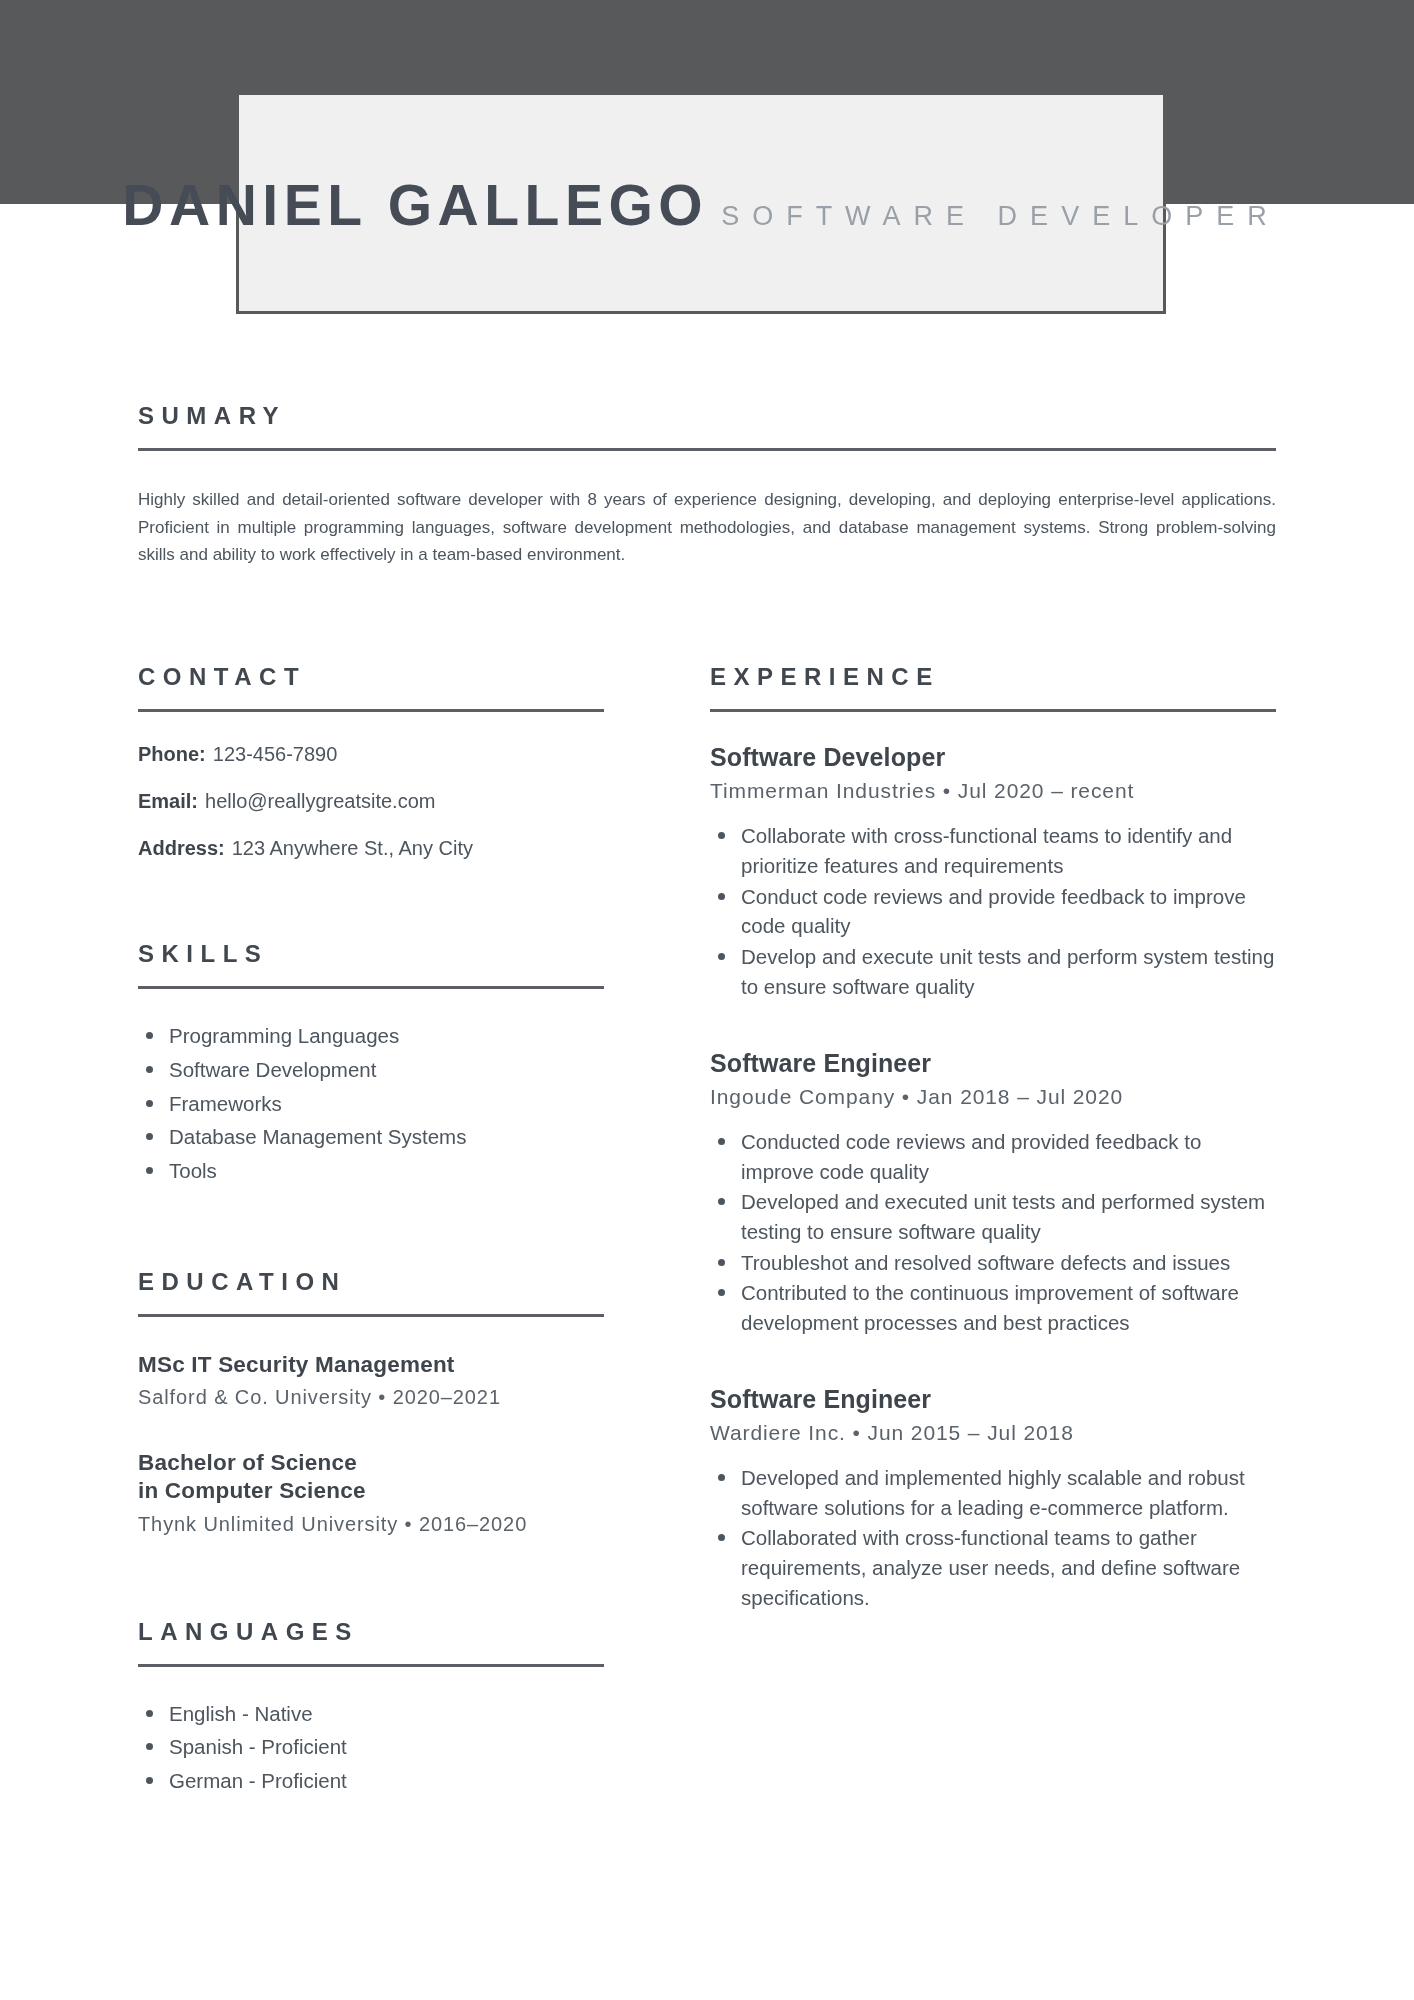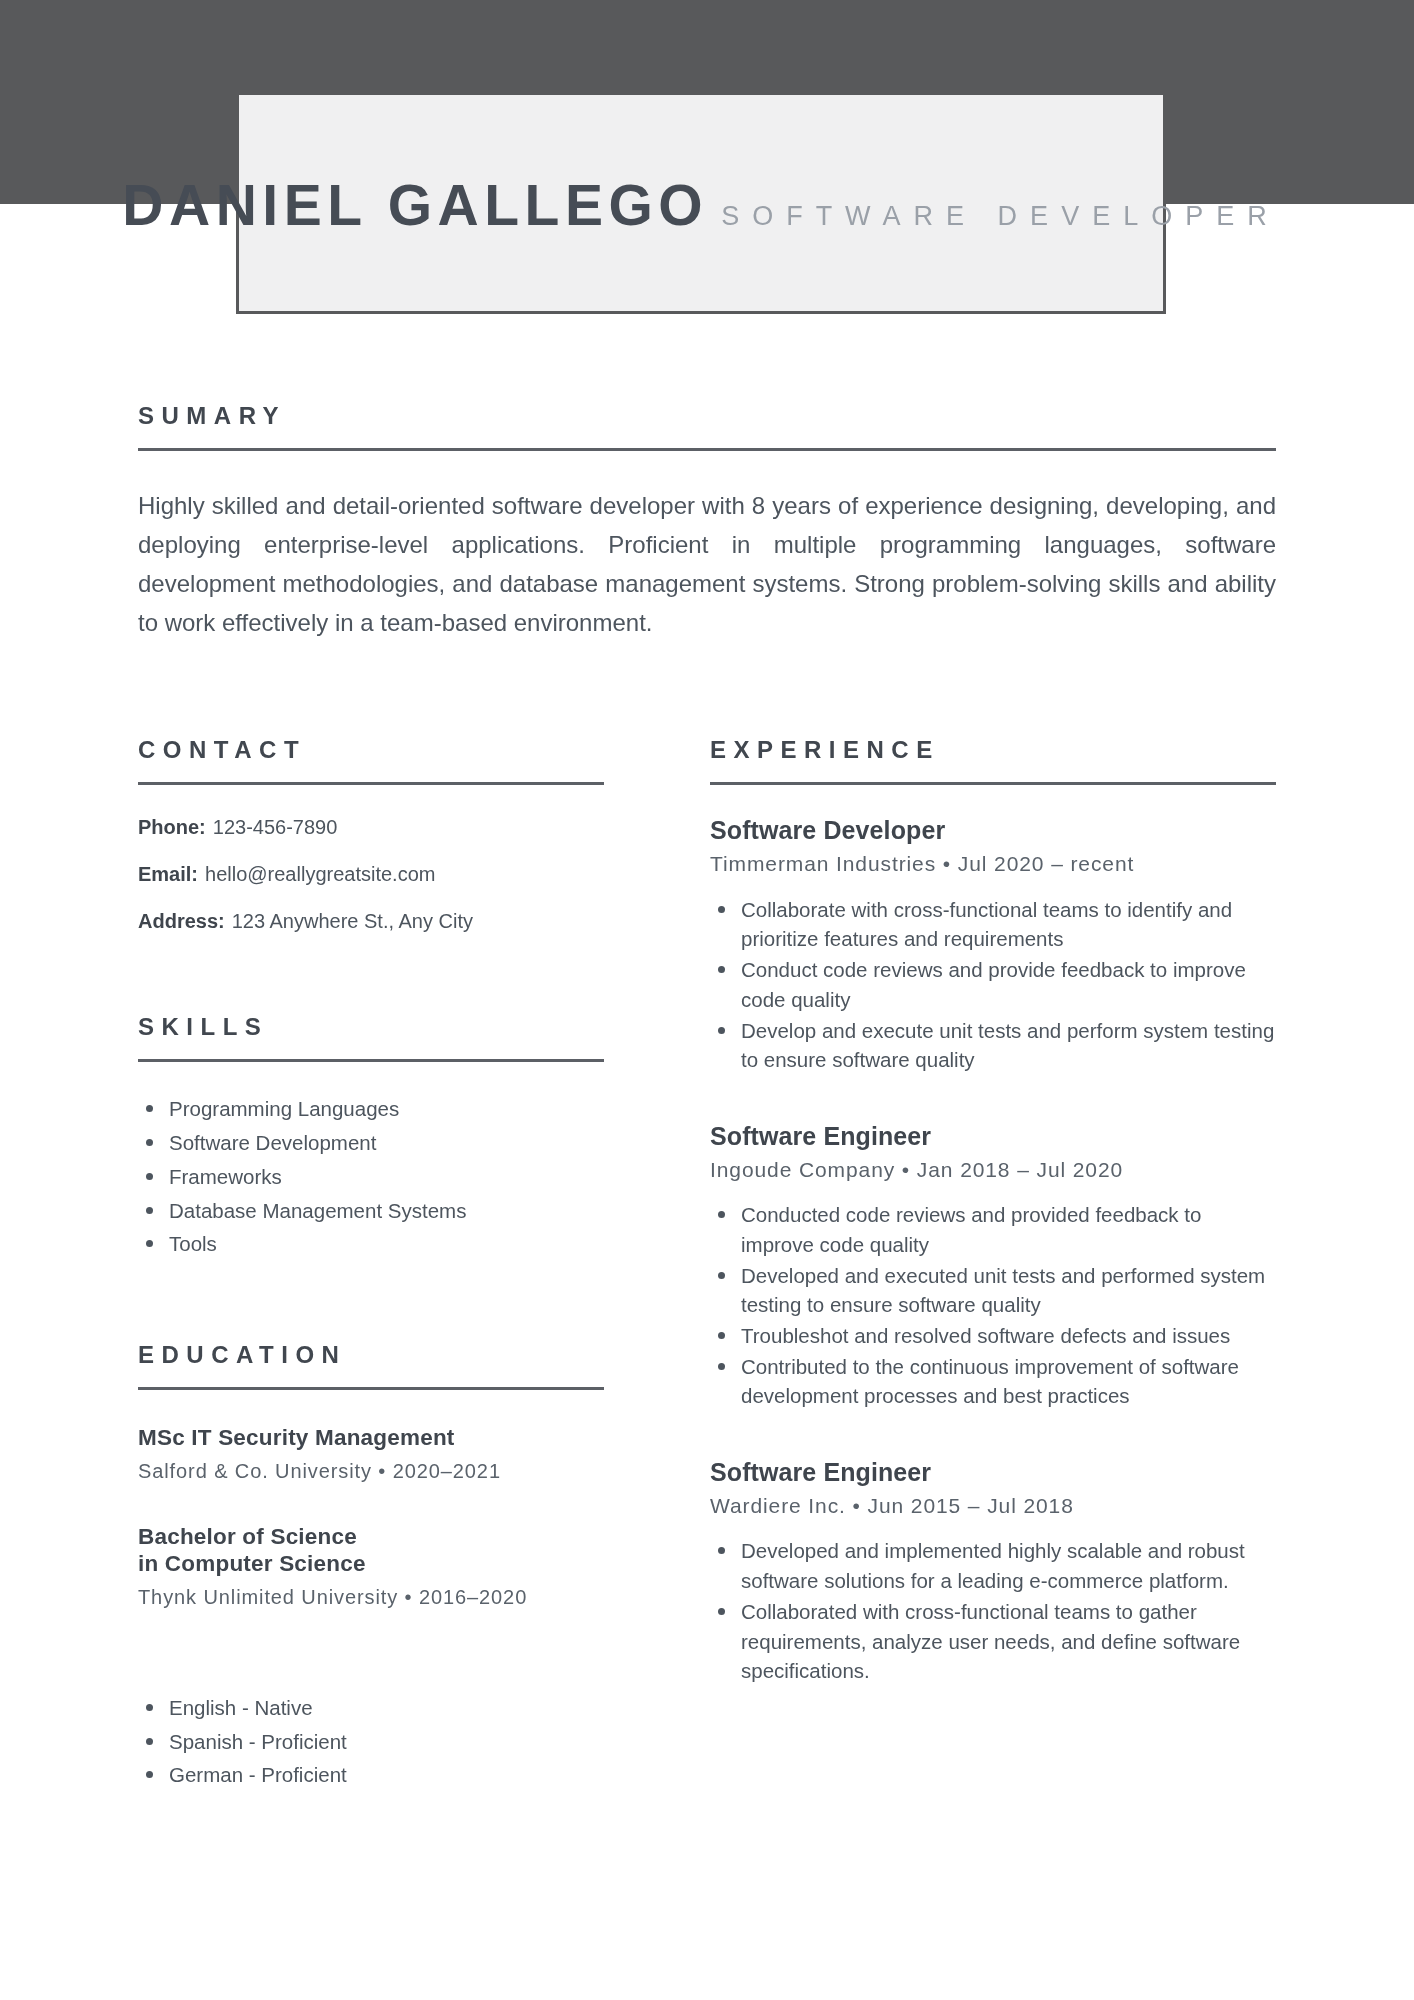--- a/index.html
+++ b/index.html
@@ -85,7 +85,7 @@
 
   .summary-text {
     margin-top: 35px;
-    font-size: 24px;
+    font-size: 17px;
     line-height: 1.63;
     color: #4d555e;
     text-align: justify;

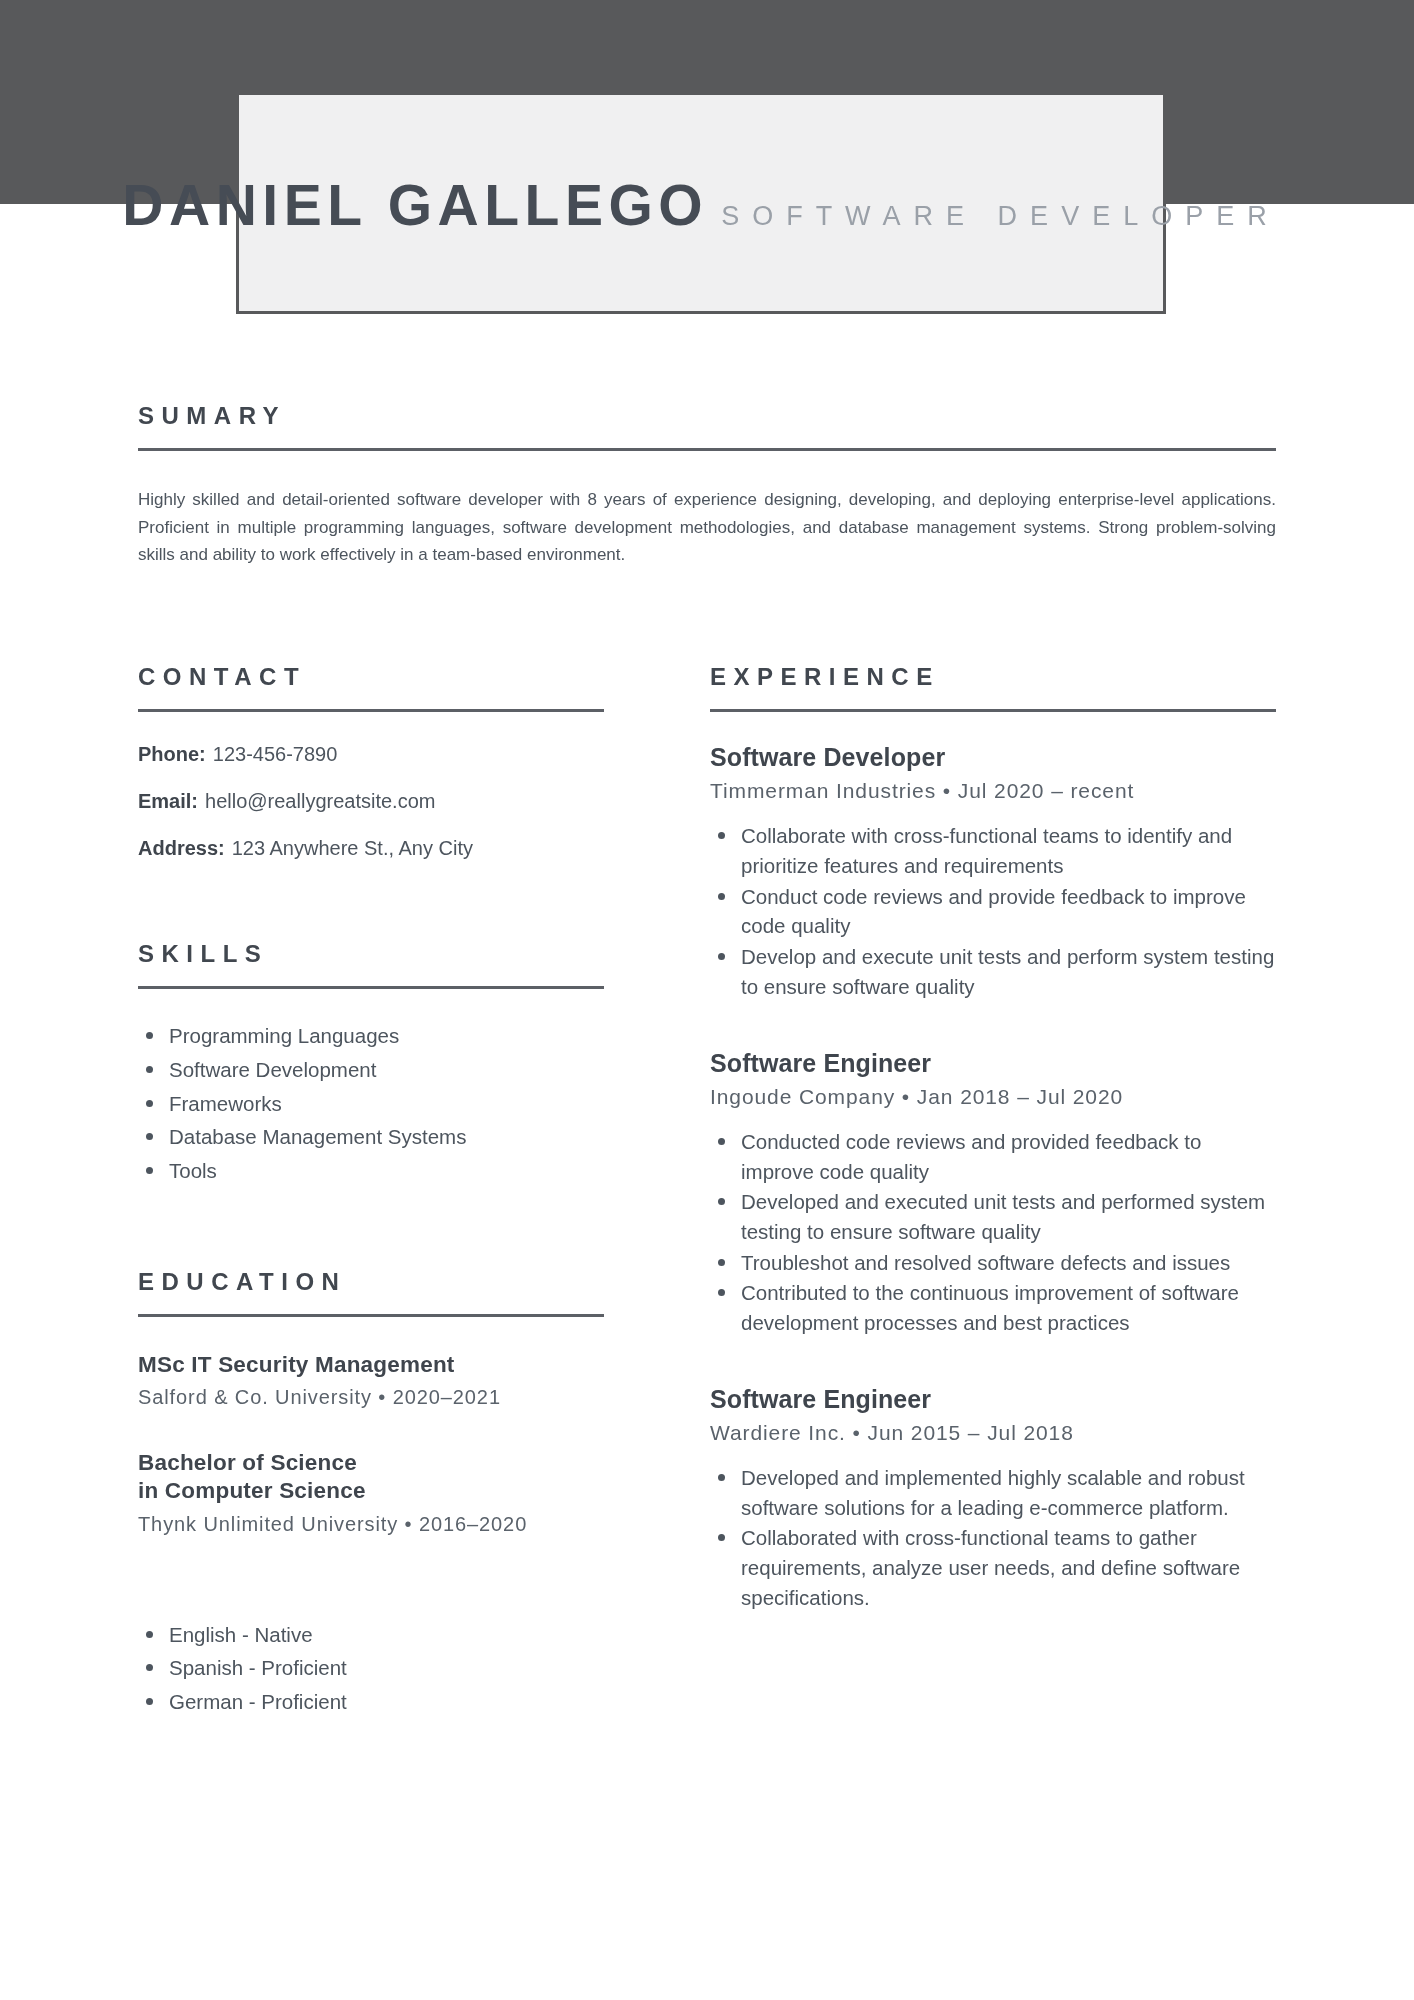--- a/index.html
+++ b/index.html
@@ -249,6 +249,7 @@
         </section>
 
         <section class="blk">
+          <h2 class="sec-title">LANGUAGES</h2>
           <ul class="bullets">
             <li>English - Native</li>
             <li>Spanish - Proficient</li>

